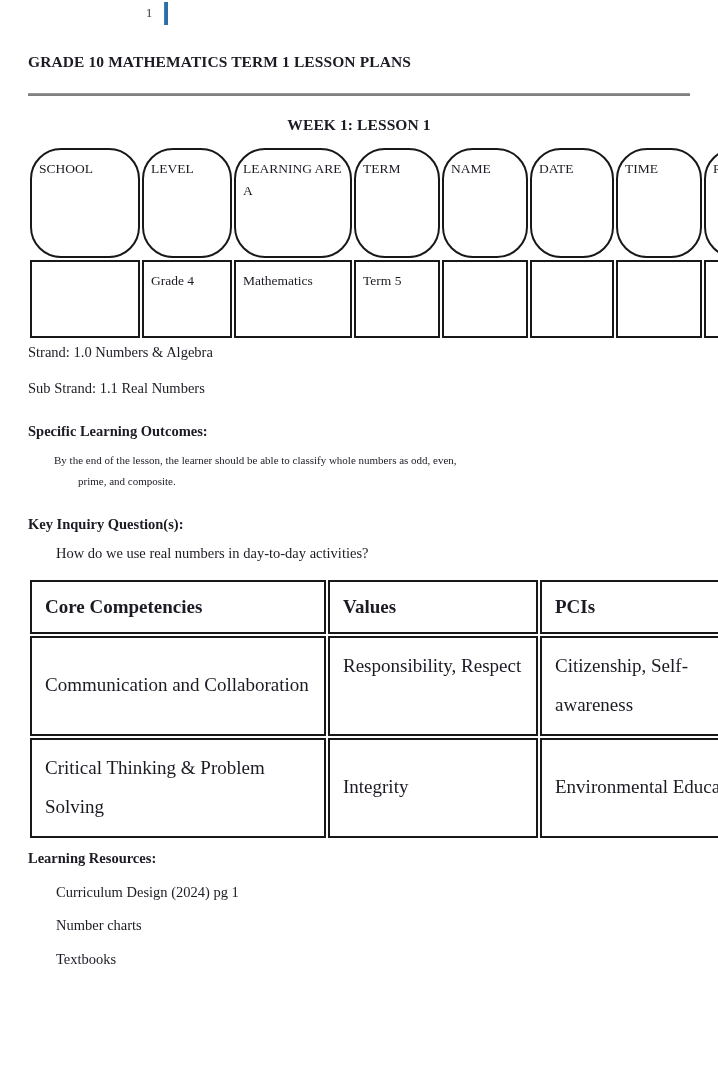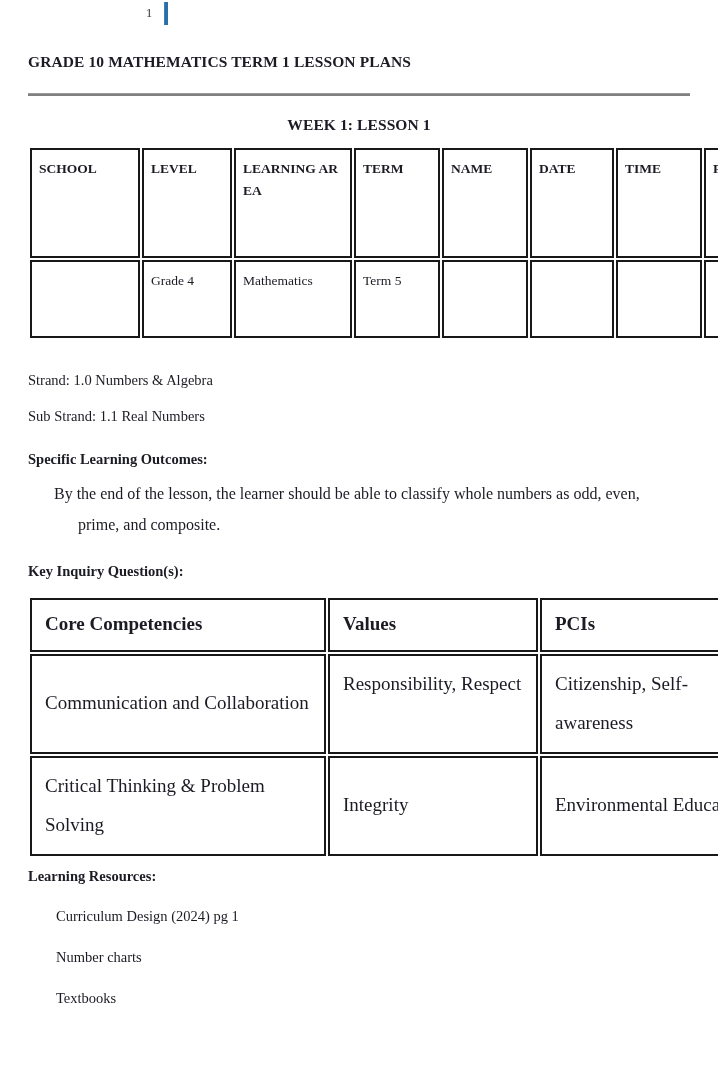--- a/index.html
+++ b/index.html
@@ -89,8 +89,9 @@
     hyphens: none;
   }
   table.info-table tr.head-row td {
-    font-weight: bold;
+    font-weight: normal;
     height: 92px;
+    border-radius: 31px;
   }
   table.info-table tr.data-row td {
     height: 60px;

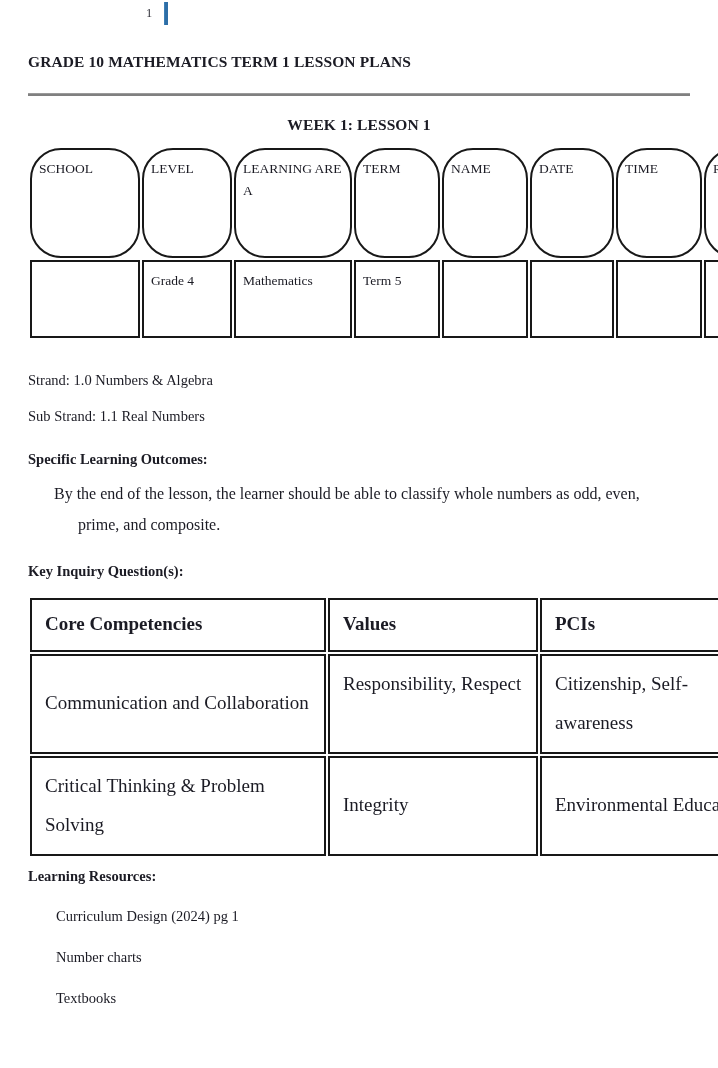--- a/index.html
+++ b/index.html
@@ -112,7 +112,7 @@
     line-height: 1.5;
     margin: 14px 0 0 0;
   }
-  .line.tight { margin-top: 30px; }
+  .line.tight { margin-top: 2px; }
   .section-head {
     font-size: 14.5px;
     font-weight: bold;

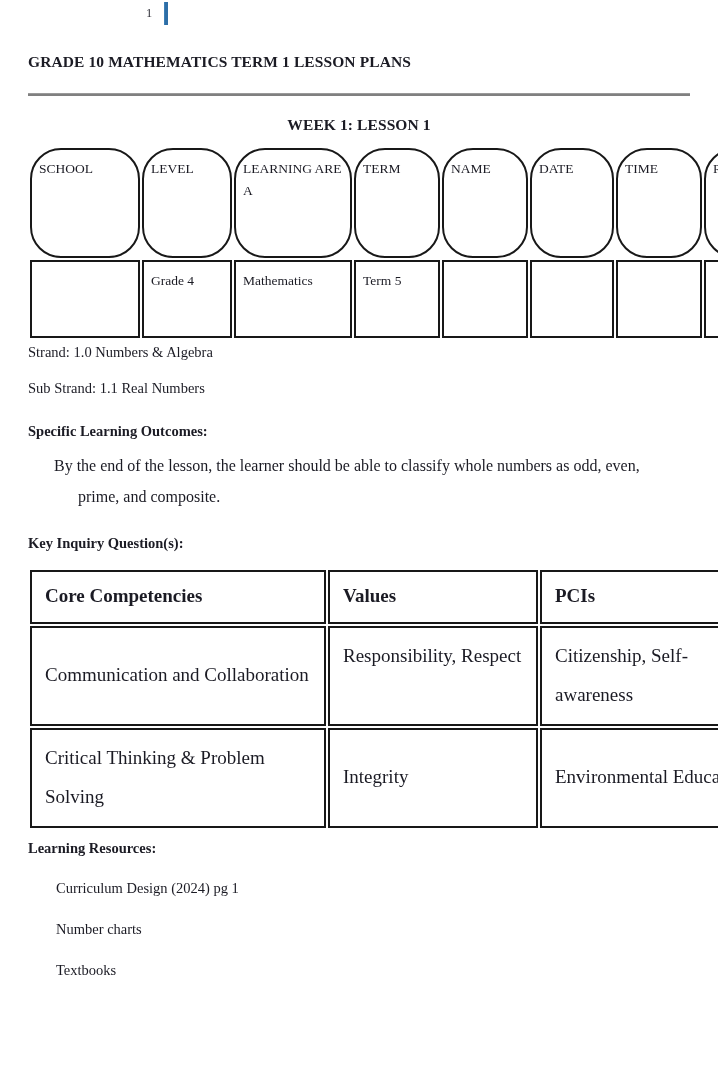--- a/index.html
+++ b/index.html
@@ -121,7 +121,7 @@
   }
   .indent-1 {
     margin: 7px 0 0 26px;
-    font-size: 16px;
+    font-size: 11px;
     line-height: 1.95;
     max-width: 660px;
   }

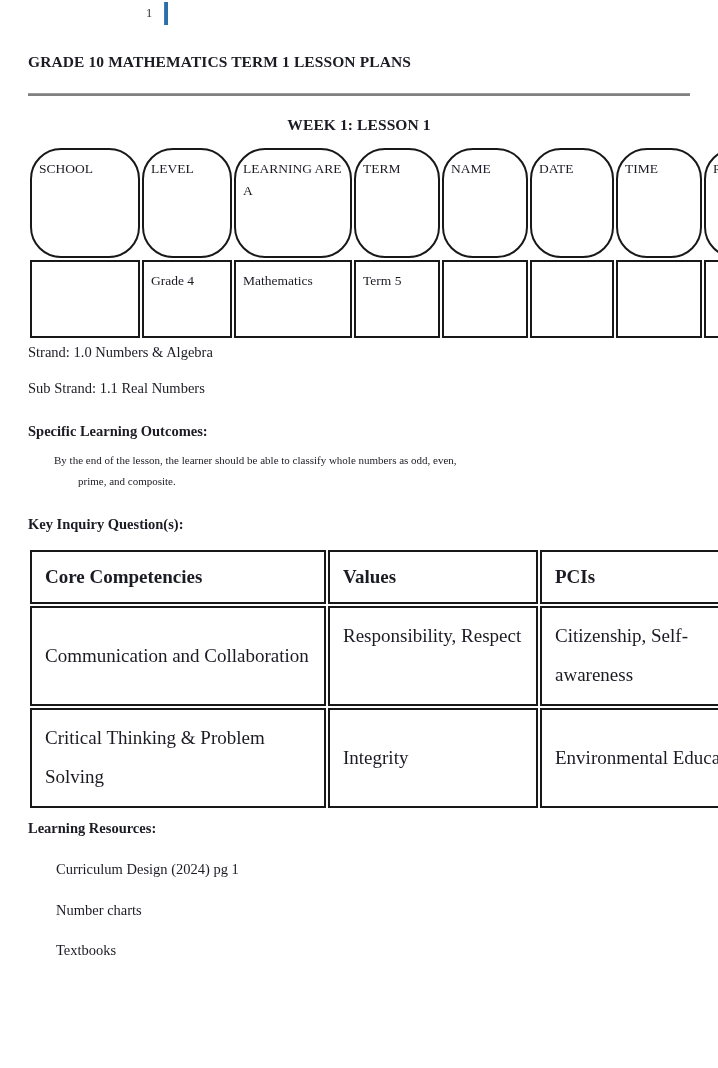--- a/index.html
+++ b/index.html
@@ -218,6 +218,7 @@
   </div>
 
   <p class="section-head">Key Inquiry Question(s):</p>
+  <p class="indent-2">How do we use real numbers in day-to-day activities?</p>
 
   <table class="comp-table">
     <tbody>

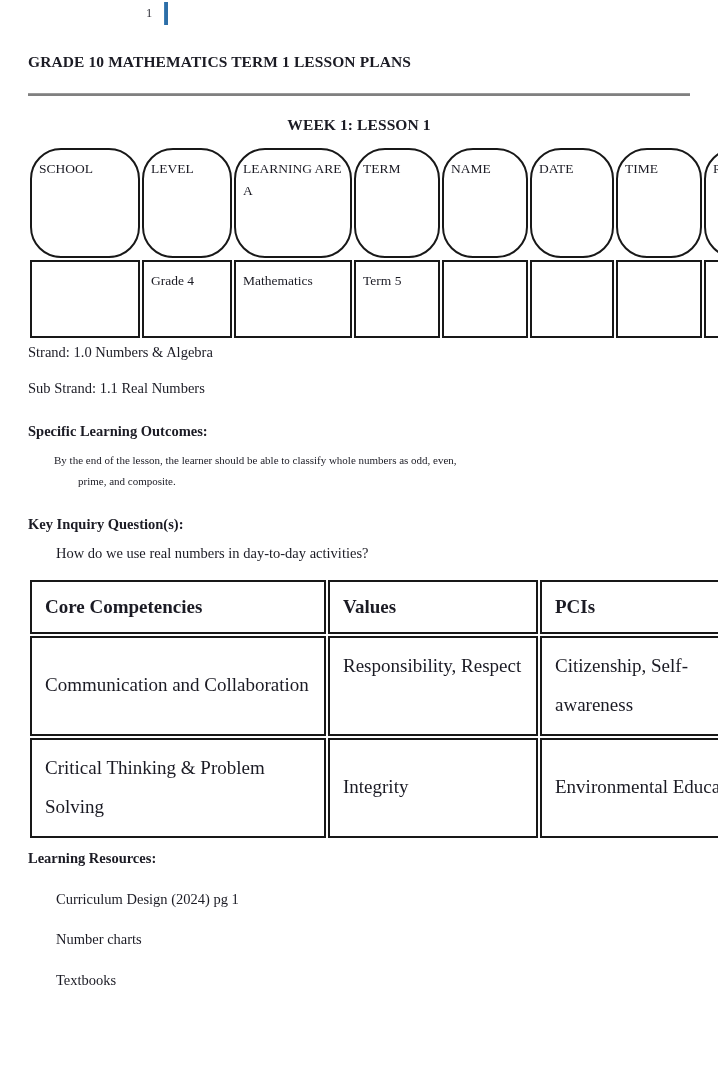--- a/index.html
+++ b/index.html
@@ -134,7 +134,7 @@
     font-size: 14.5px;
     line-height: 1.5;
   }
-  .res-item { margin-top: 19px; }
+  .res-item { margin-top: 12px; }
   .res-item:first-of-type { margin-top: 13px; }
 
   

